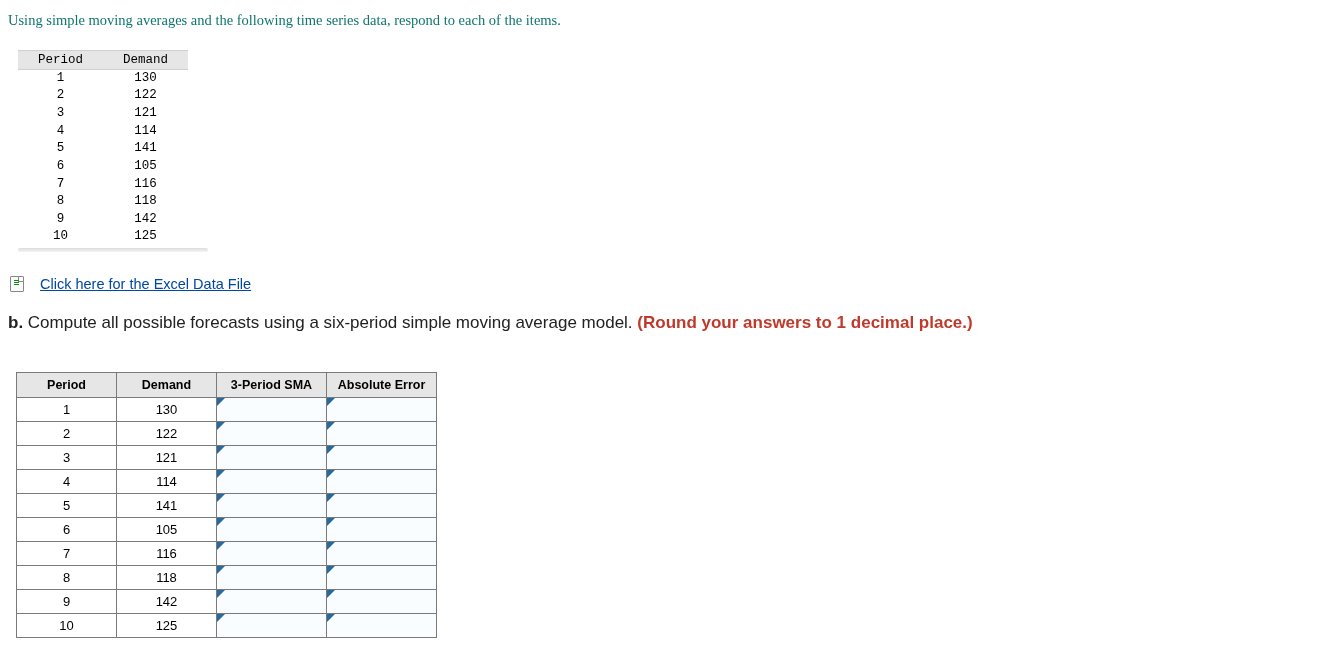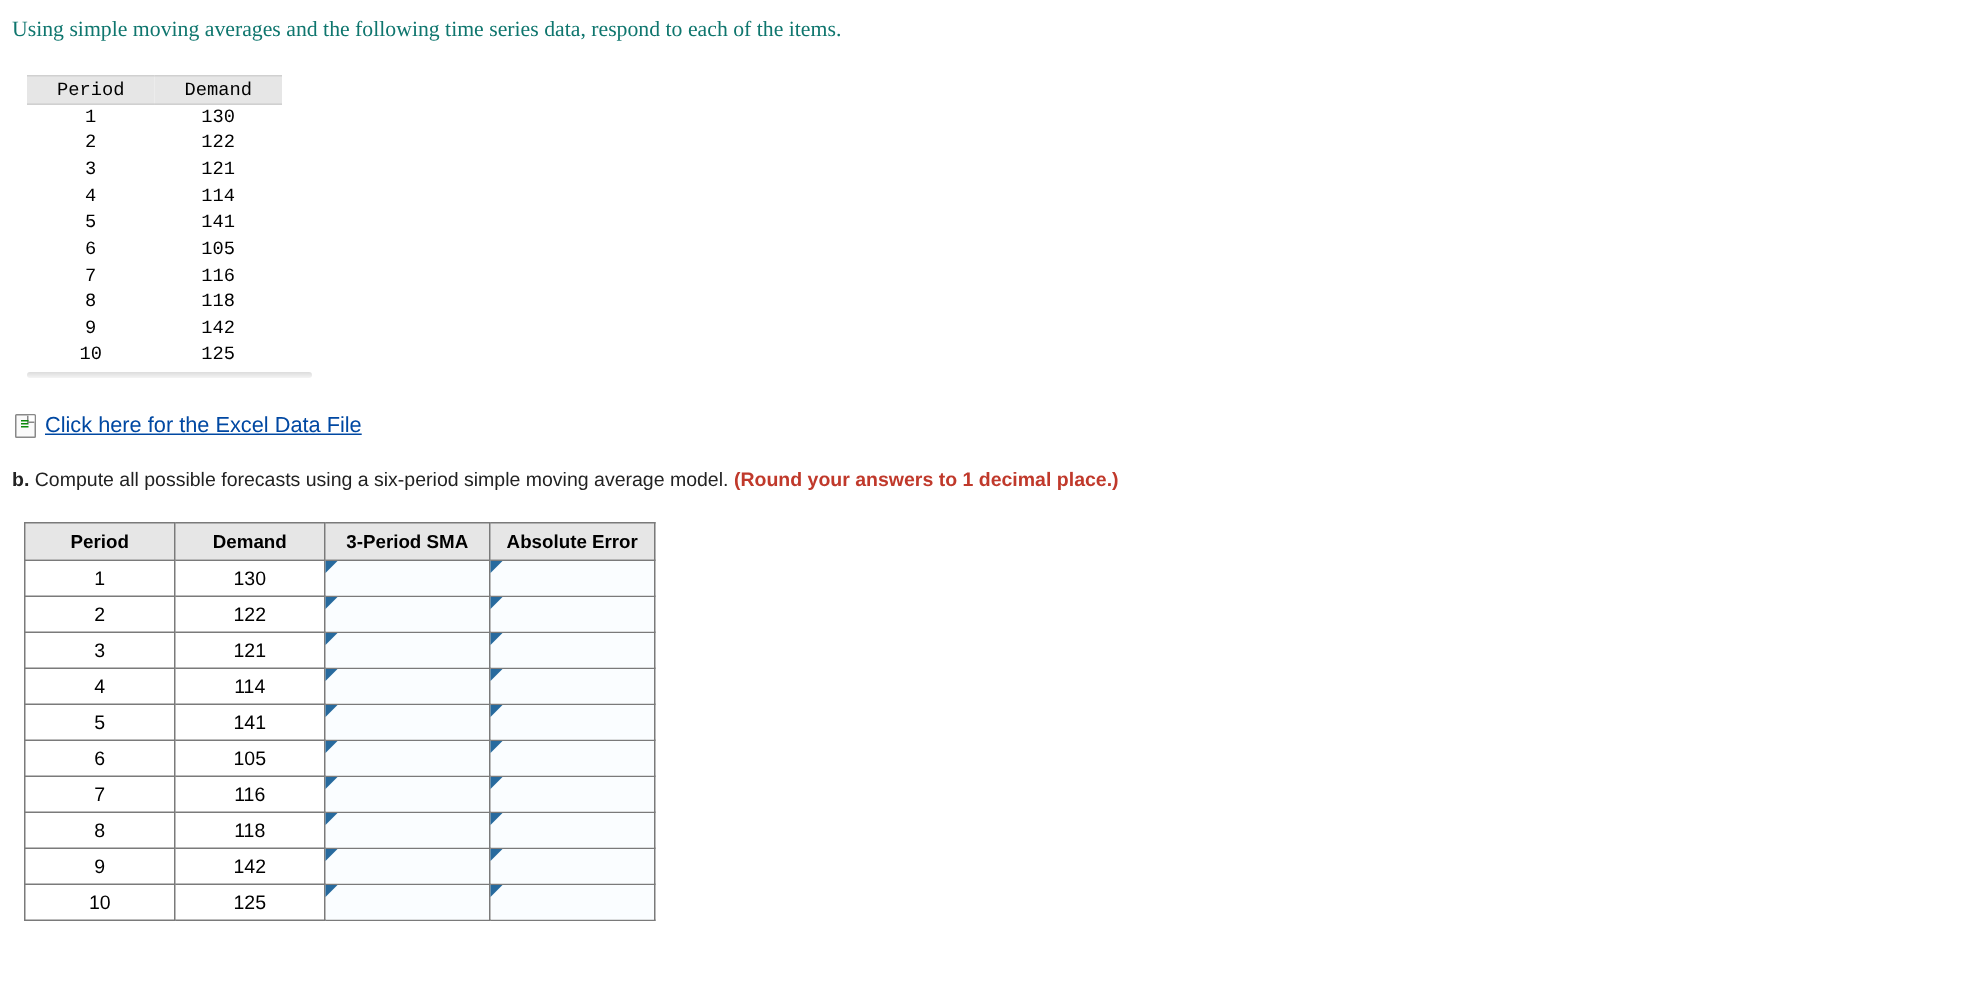--- a/index.html
+++ b/index.html
@@ -55,7 +55,7 @@
       margin: 24px 0 18px 2px;
       display: flex;
       align-items: center;
-      gap: 6px;
+      gap: 16px;
     }
     .file-icon {
       width: 14px; height: 16px; flex-shrink: 0;

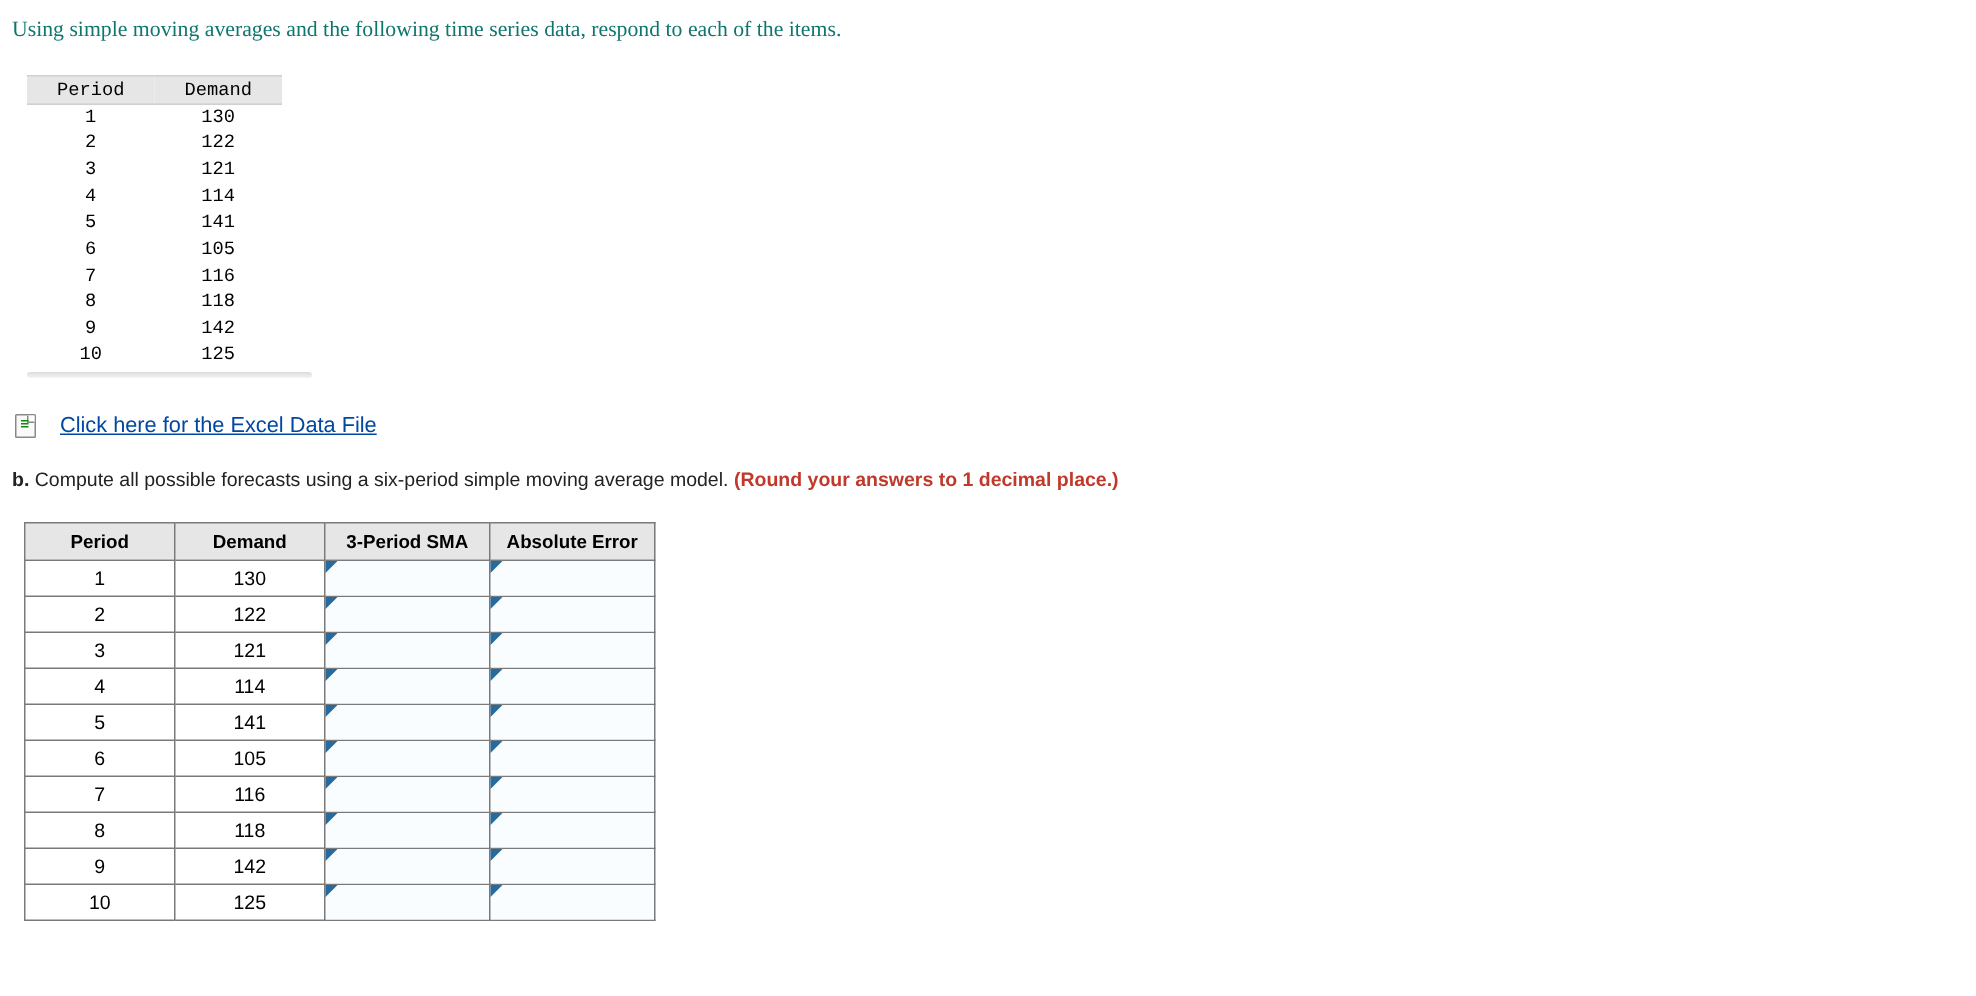--- a/index.html
+++ b/index.html
@@ -88,9 +88,9 @@
       cursor: pointer;
     }
     .question {
-      font-size: 13px;
+      font-size: 17px;
       color: #222;
-      margin-bottom: 18px;
+      margin-bottom: 36px;
       line-height: 1.5;
     }
     .question b { font-weight: bold; }

